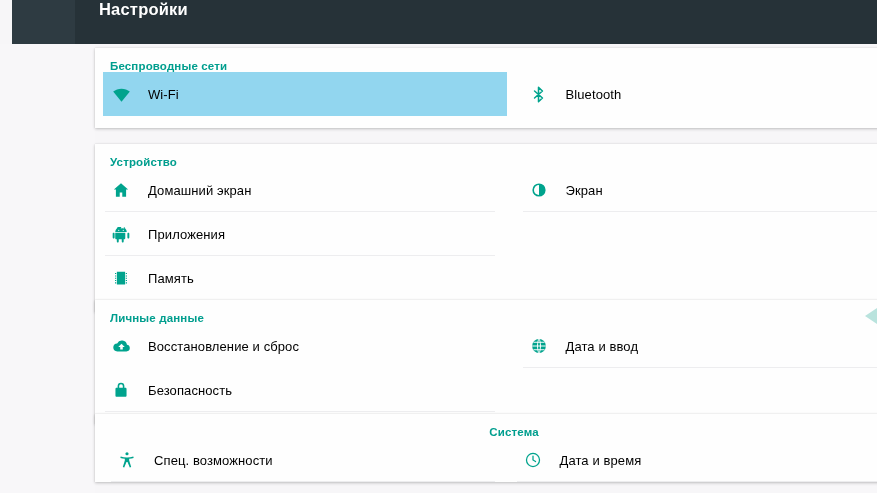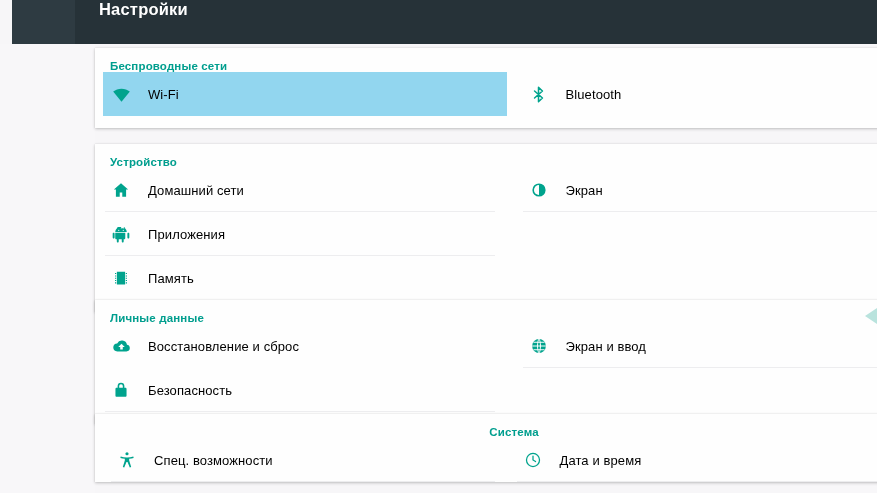--- a/index.html
+++ b/index.html
@@ -197,7 +197,7 @@
                 <path d="M12 3 2.5 11.2h2.7V21h5.1v-5.8h3.4V21h5.1v-9.8h2.7L12 3z"></path>
               </svg>
           </span>
-          <span class="row-label">Домашний сети</span>
+          <span class="row-label">Домашний экран</span>
         </div>
         <div class="row divider">
           <span class="row-icon">

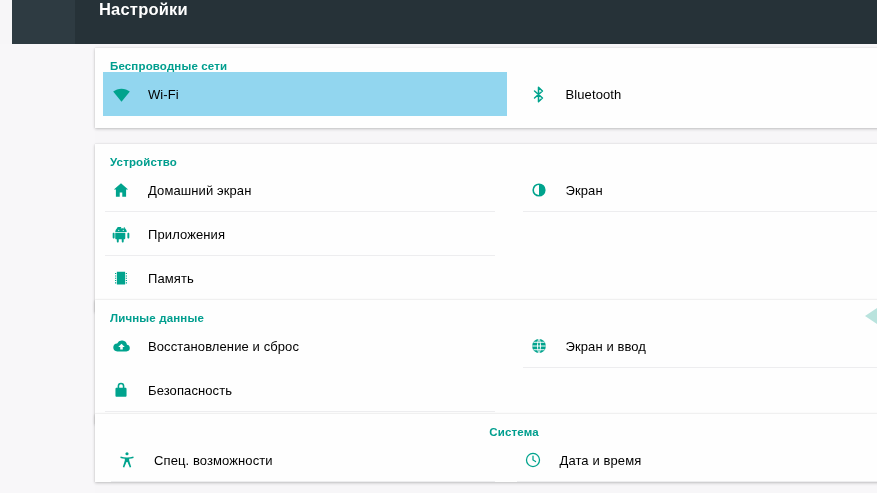--- a/index.html
+++ b/index.html
@@ -264,7 +264,7 @@
                 </g>
               </svg>
           </span>
-          <span class="row-label">Экран и ввод</span>
+          <span class="row-label">Дата и ввод</span>
         </div>
         <div class="row spacer"></div>
       </div>

